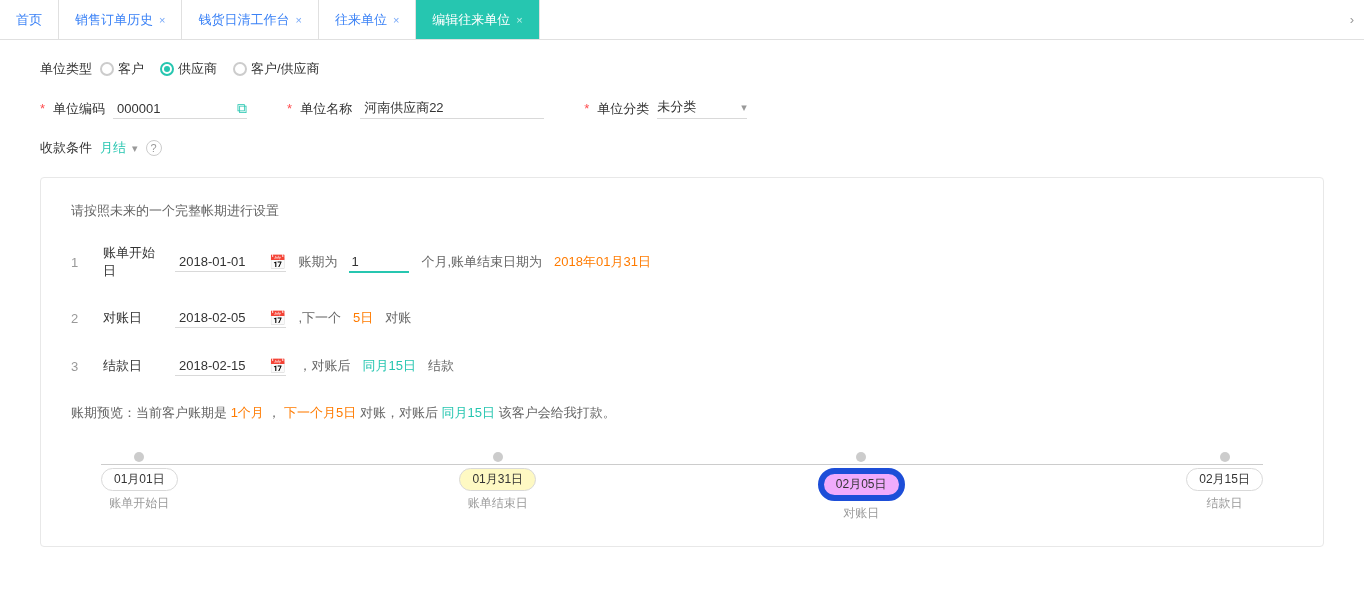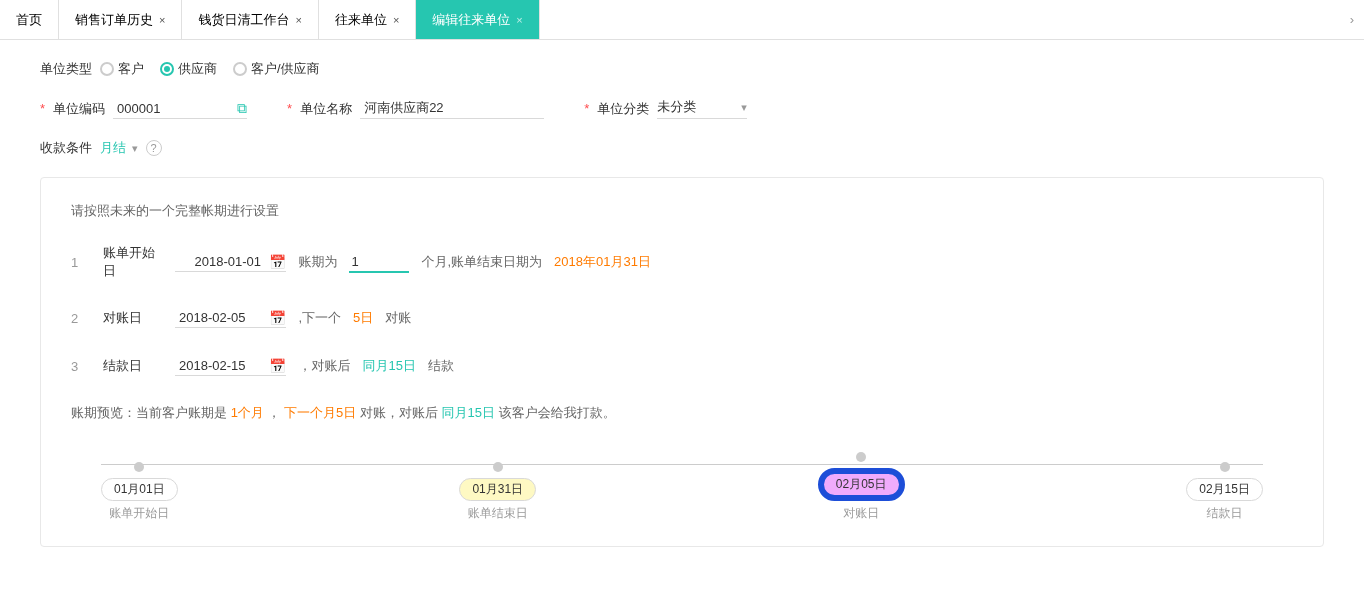--- a/index.html
+++ b/index.html
@@ -19,7 +19,7 @@
       padding: 0 16px;
       cursor: pointer;
       border-right: 1px solid #e0e0e0;
-      color: #000000;
+      color: #3b82f6;
       font-size: 13px;
       gap: 6px;
       white-space: nowrap;

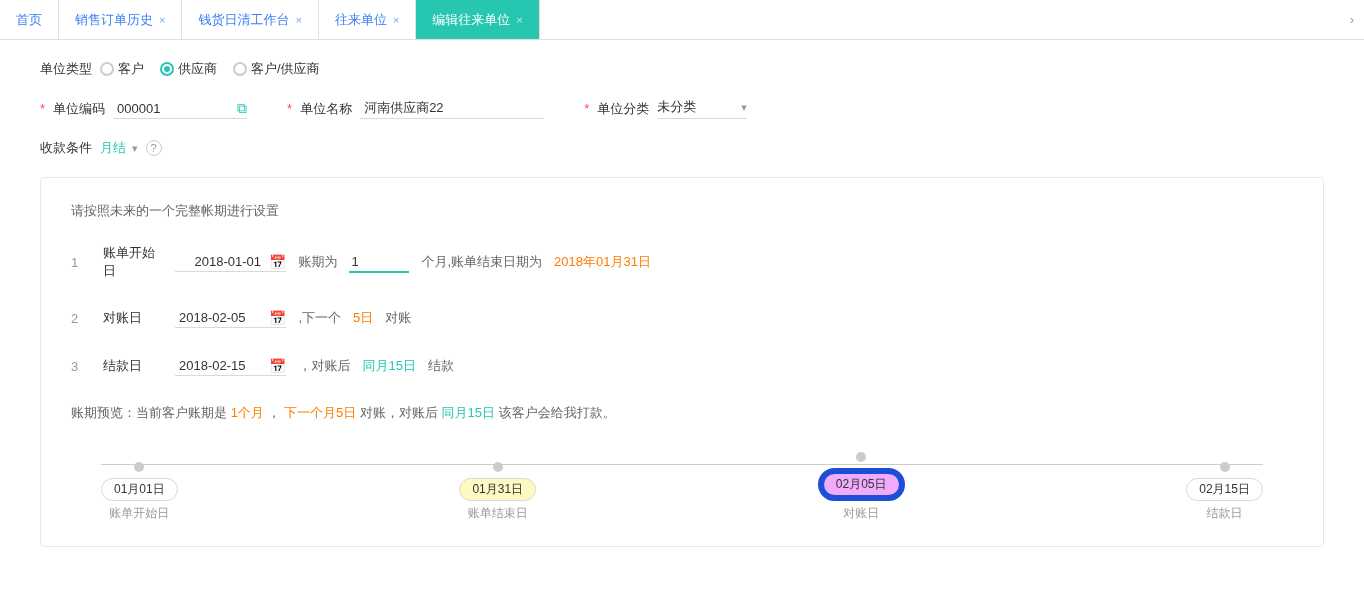--- a/index.html
+++ b/index.html
@@ -329,7 +329,7 @@
       <span class="row-num">1</span>
       <span class="row-label">账单开始日</span>
       <div class="input-with-icon">
-        <input type="text" style="width: 90px; border: none; outline: none; font-size: 13px; color: rgb(51, 51, 51); padding: 2px 4px; text-align: right;" value="2018-01-01">
+        <input type="text" style="width: 90px; border: none; outline: none; font-size: 13px; color: rgb(51, 51, 51); padding: 2px 4px;" value="2018-01-01">
         <span class="cal-icon">📅</span>
       </div>
       <span class="info-text">账期为</span>

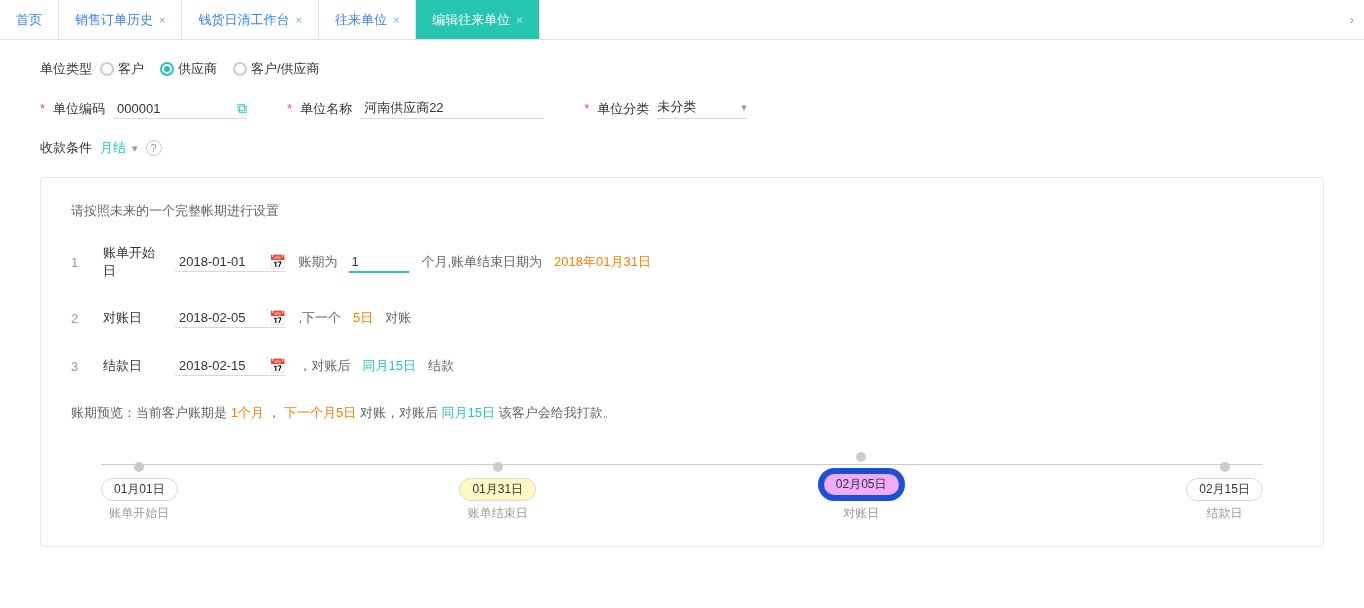--- a/index.html
+++ b/index.html
@@ -376,7 +376,7 @@
 
       <div style="position:absolute; top:12px; left:30px; right:30px; height:1px; background:#ccc;"></div>
 
-      <div style="display:flex; justify-content:space-between; align-items:flex-end;">
+      <div style="display:flex; justify-content:space-between; align-items:flex-start;">
 
         <div class="tl-item">
           <div style="width:10px;height:10px;border-radius:50%;background:#ccc;z-index:1;position:relative;"></div>

